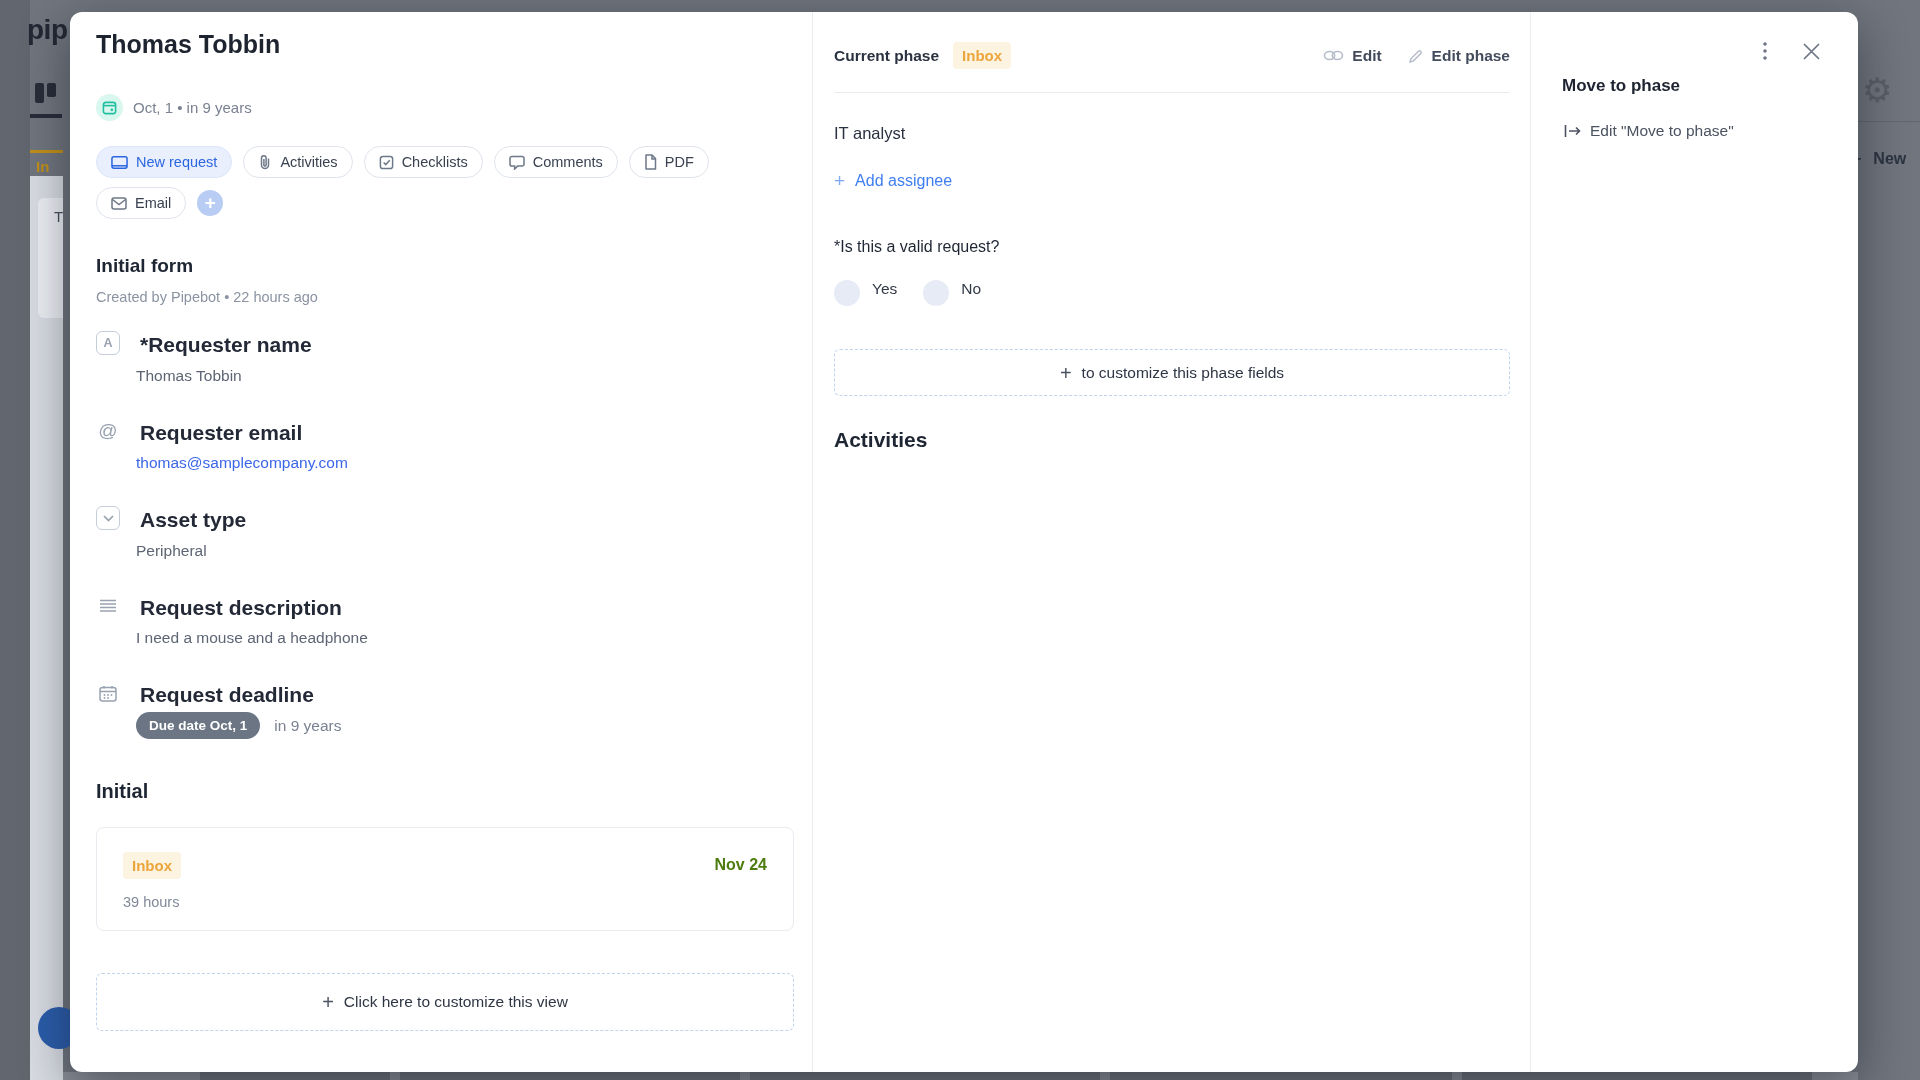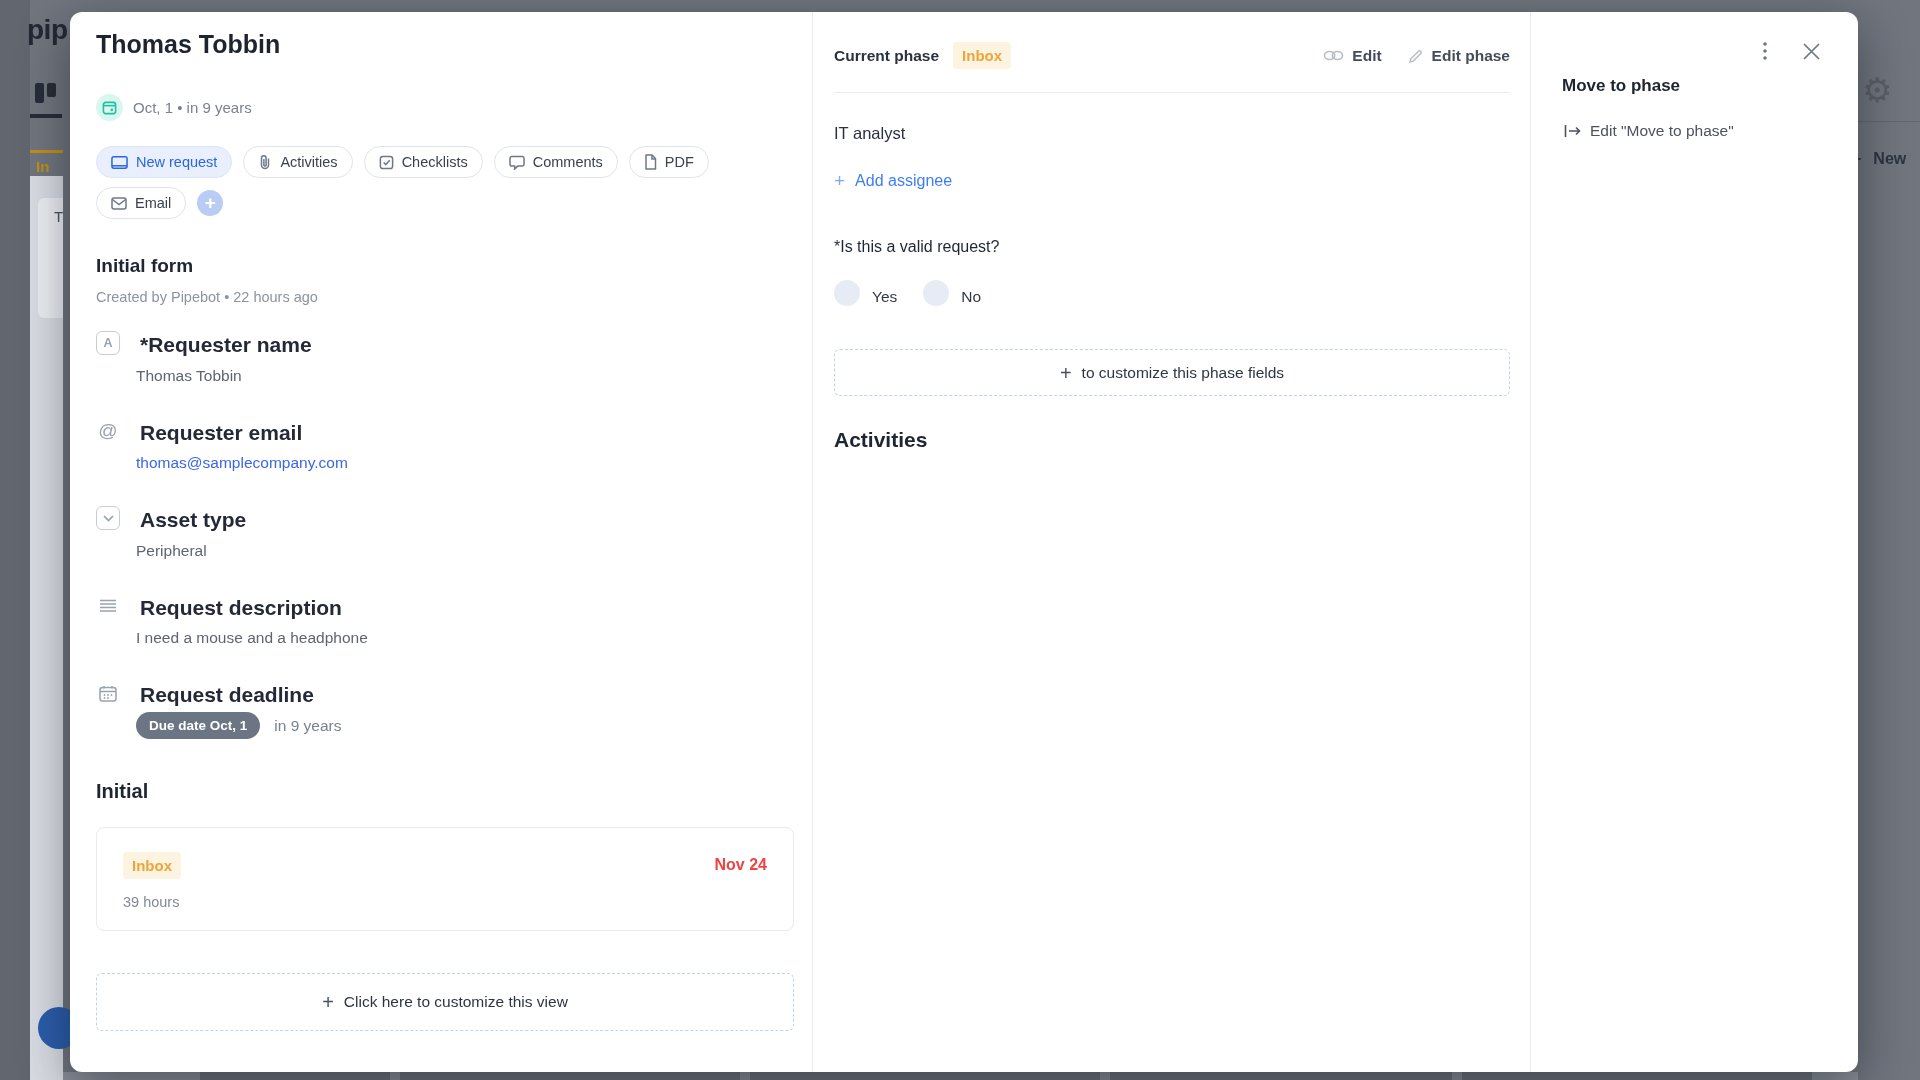--- a/index.html
+++ b/index.html
@@ -80,7 +80,7 @@
   #add-assignee .lbl{color:#3f7ef0;font-size:16px}
   #question{left:764px;top:226px;font-size:16px;color:#1f2633}
   #radios{left:764px;top:268px;display:flex;gap:26px;align-items:center}
-  .radio-opt{display:flex;align-items:flex-end;gap:12px;cursor:pointer}
+  .radio-opt{display:flex;align-items:flex-start;gap:12px;cursor:pointer}
   .radio-circ{width:26px;height:26px;border-radius:50%;background:#e7ebf6}
   .radio-lbl{font-size:15.5px;color:#323947}
   #phase-custom{left:764px;top:337px;width:676px;height:47px}

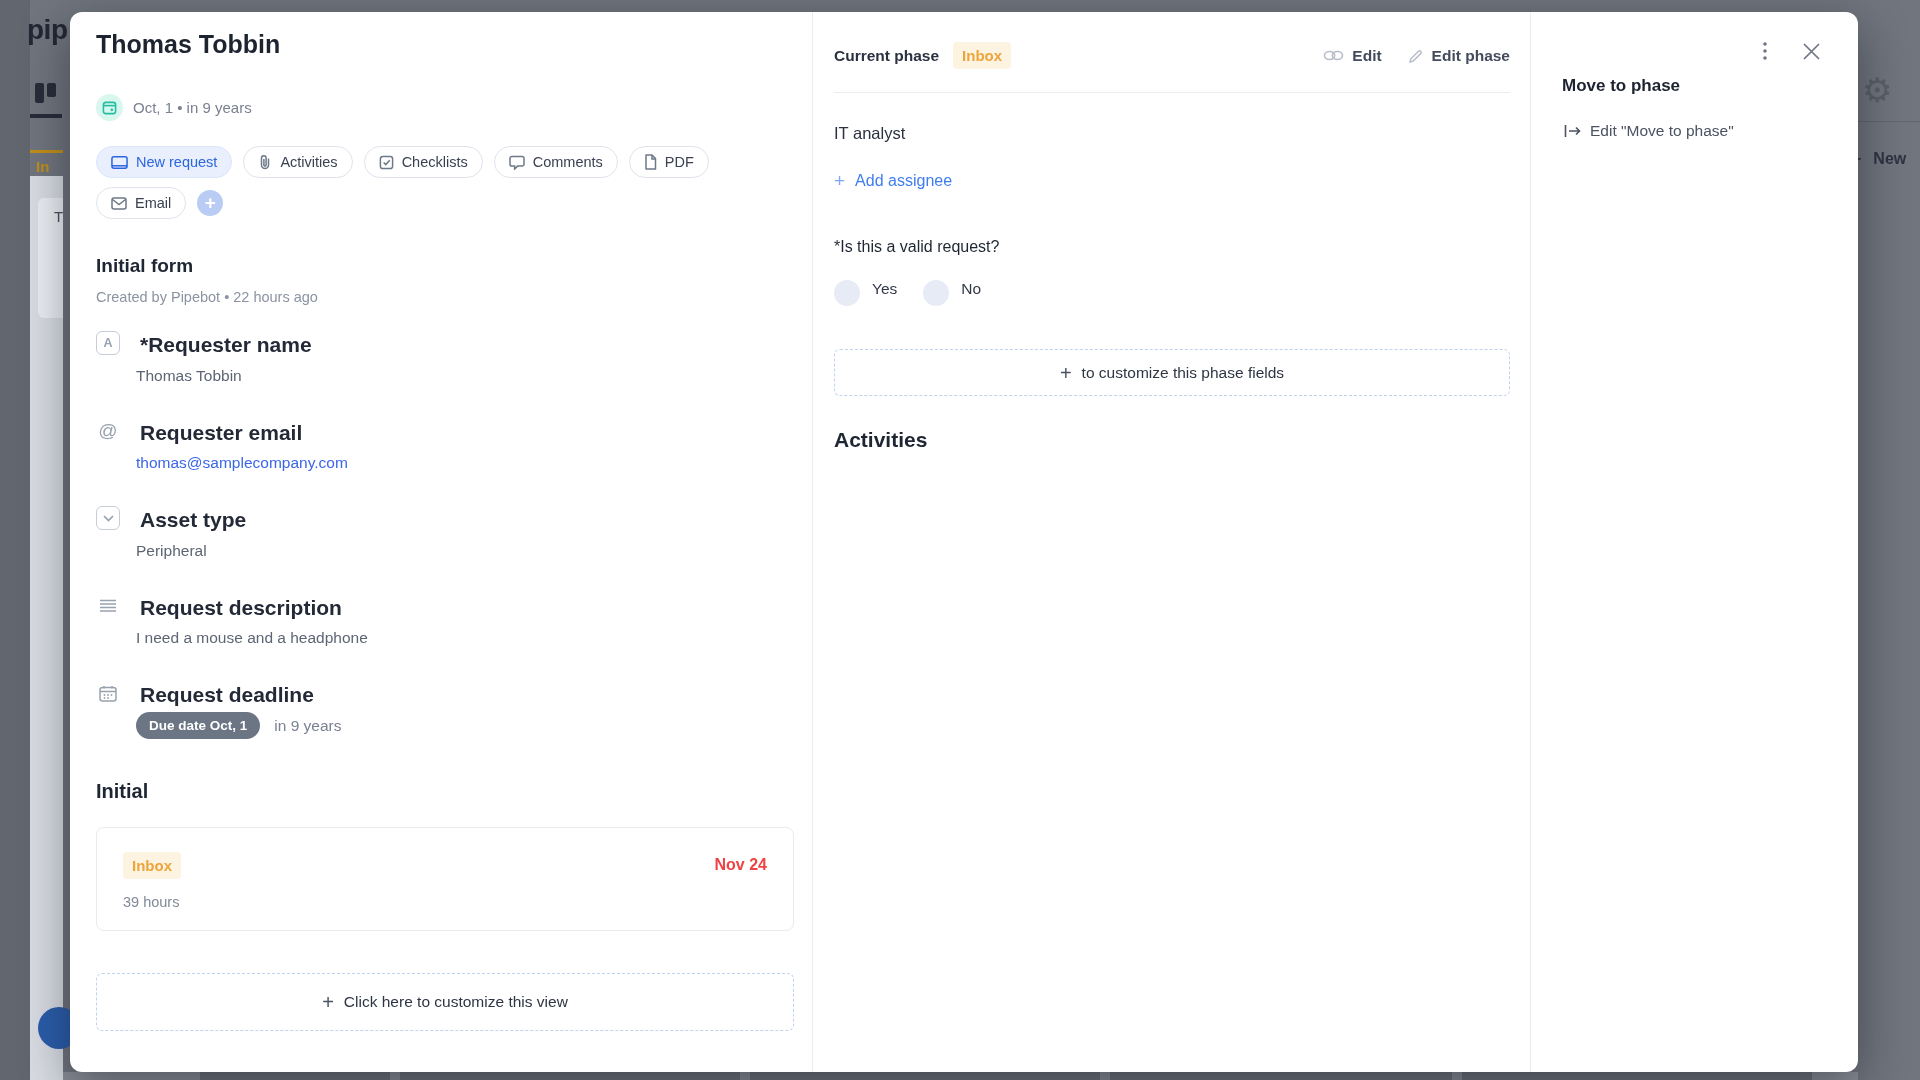--- a/index.html
+++ b/index.html
@@ -59,7 +59,7 @@
   #hist-card{left:26px;top:815px;width:698px;height:104px;border:1px solid #e8ebf0;border-radius:8px;background:#fff;cursor:pointer;box-sizing:border-box}
   #hist-badge{position:absolute;left:26px;top:24px;background:#fdf3e1;color:#eca53b;font-weight:bold;font-size:15px;
               padding:5px 9px;border-radius:4px}
-  #hist-date{position:absolute;right:26px;top:28px;font-size:16px;font-weight:bold;color:#ef4444}
+  #hist-date{position:absolute;right:26px;top:28px;font-size:16px;font-weight:bold;color:#4d7c0f}
   #hist-dur{position:absolute;left:26px;top:66px;font-size:14.5px;color:#818998}
   .dash-btn{border:1px dashed #bfd2ee;border-radius:6px;background:#fff;display:flex;align-items:center;justify-content:center;
             gap:10px;font-size:15.5px;color:#2e3644;cursor:pointer;box-sizing:border-box}

